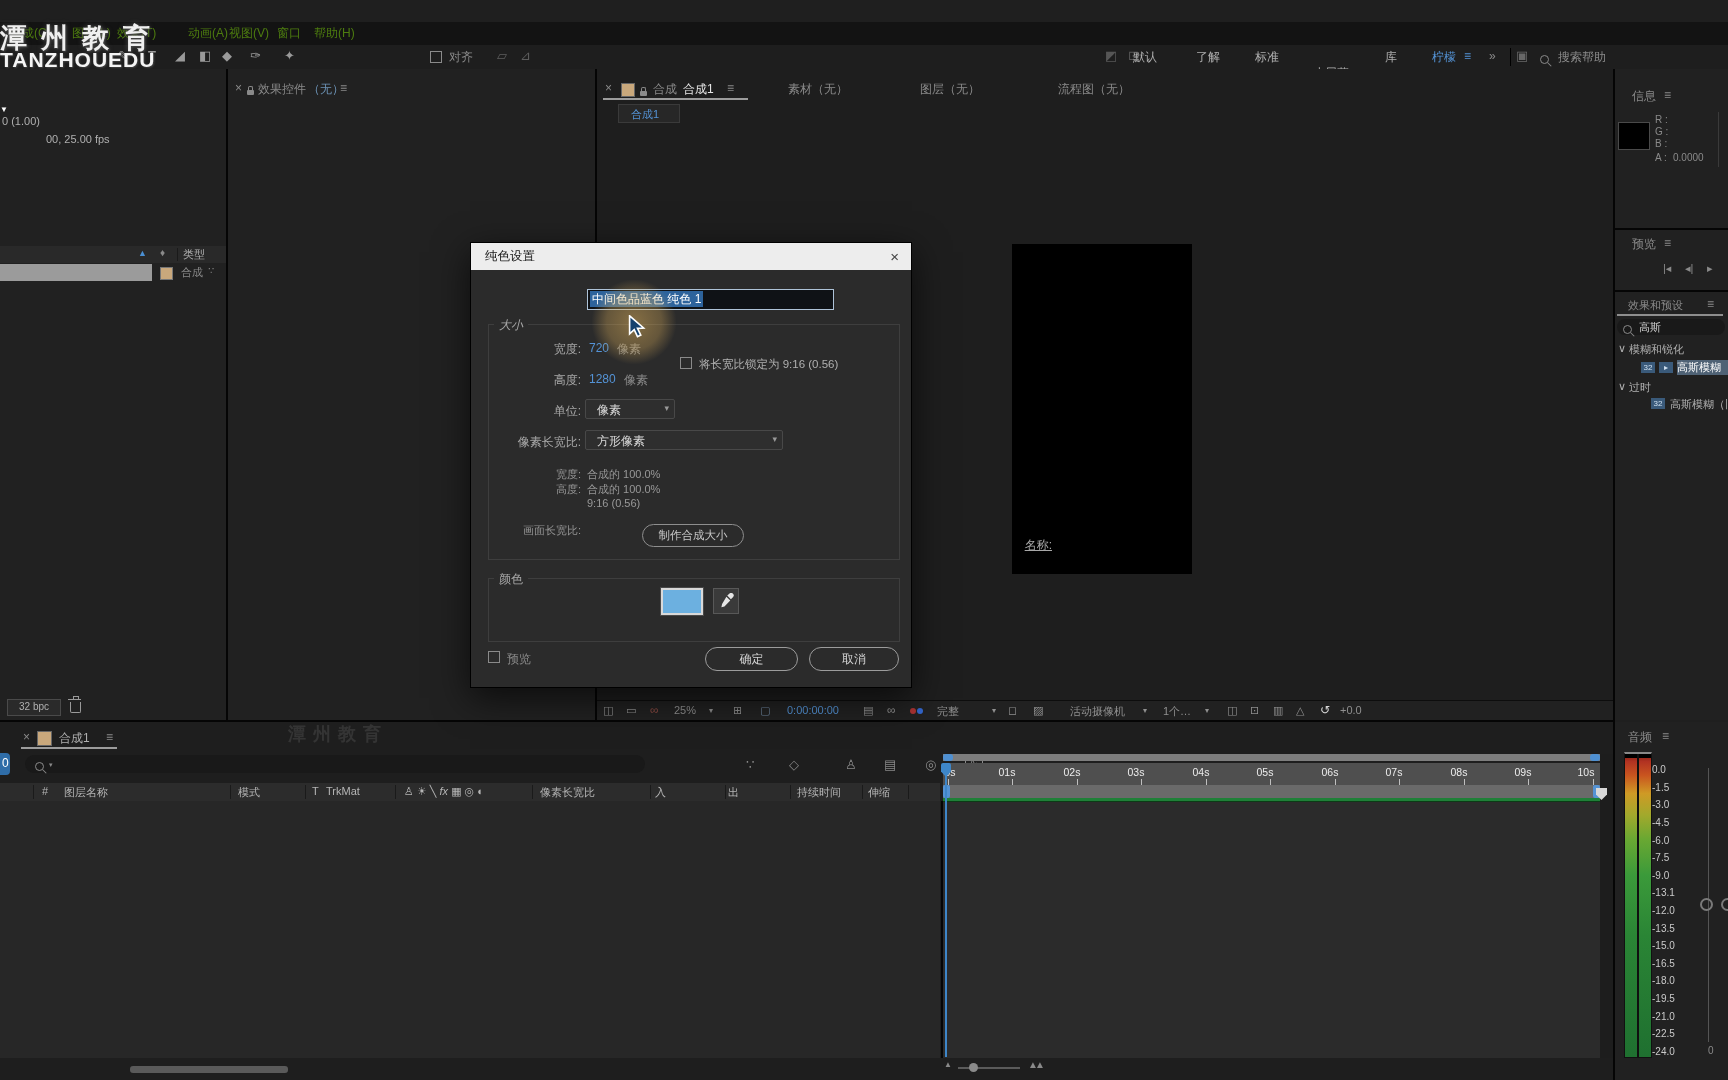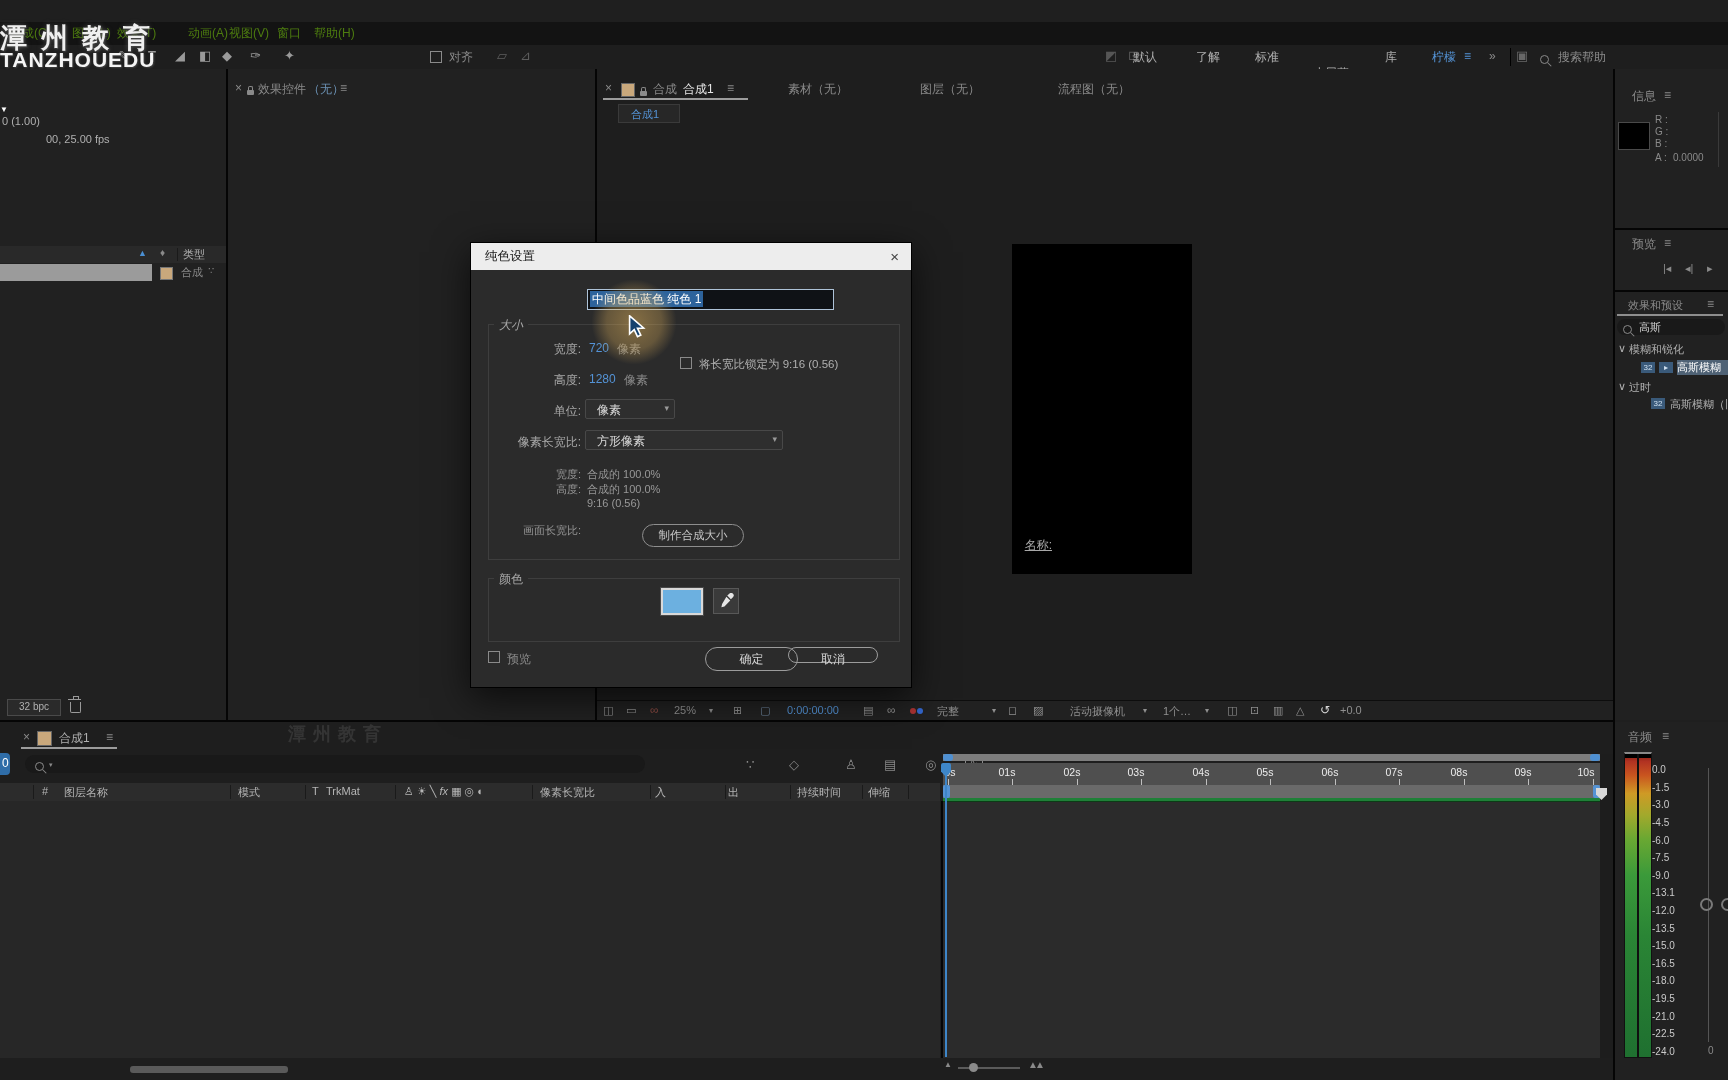--- a/index.html
+++ b/index.html
@@ -405,7 +405,7 @@
   <span class="abs" style="left:488px;top:651px;"><span class="cb"></span></span>
   <span class="abs dim" style="left:507px;top:651px;">预览</span>
   <div class="pill" style="left:705px;top:647px;width:93px;height:24px;line-height:22px;">确定</div>
-  <div class="pill" style="left:788px;top:647px;width:90px;height:16px;line-height:22px;">取消</div>
+  <div class="pill" style="left:809px;top:647px;width:90px;height:24px;line-height:22px;">取消</div>
 
   <div class="cursor-glow"></div>
   <svg class="abs" style="left:627px;top:315px;" width="20" height="23" viewBox="0 0 12 14">

